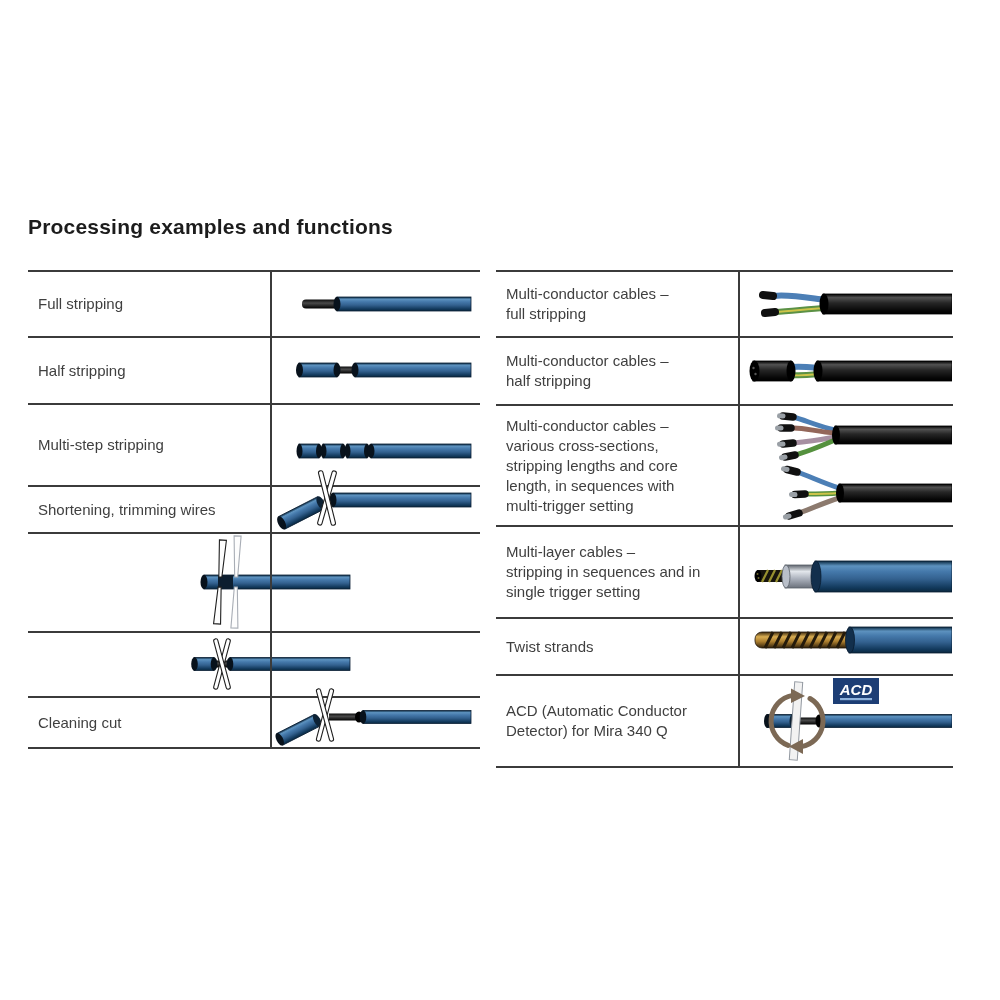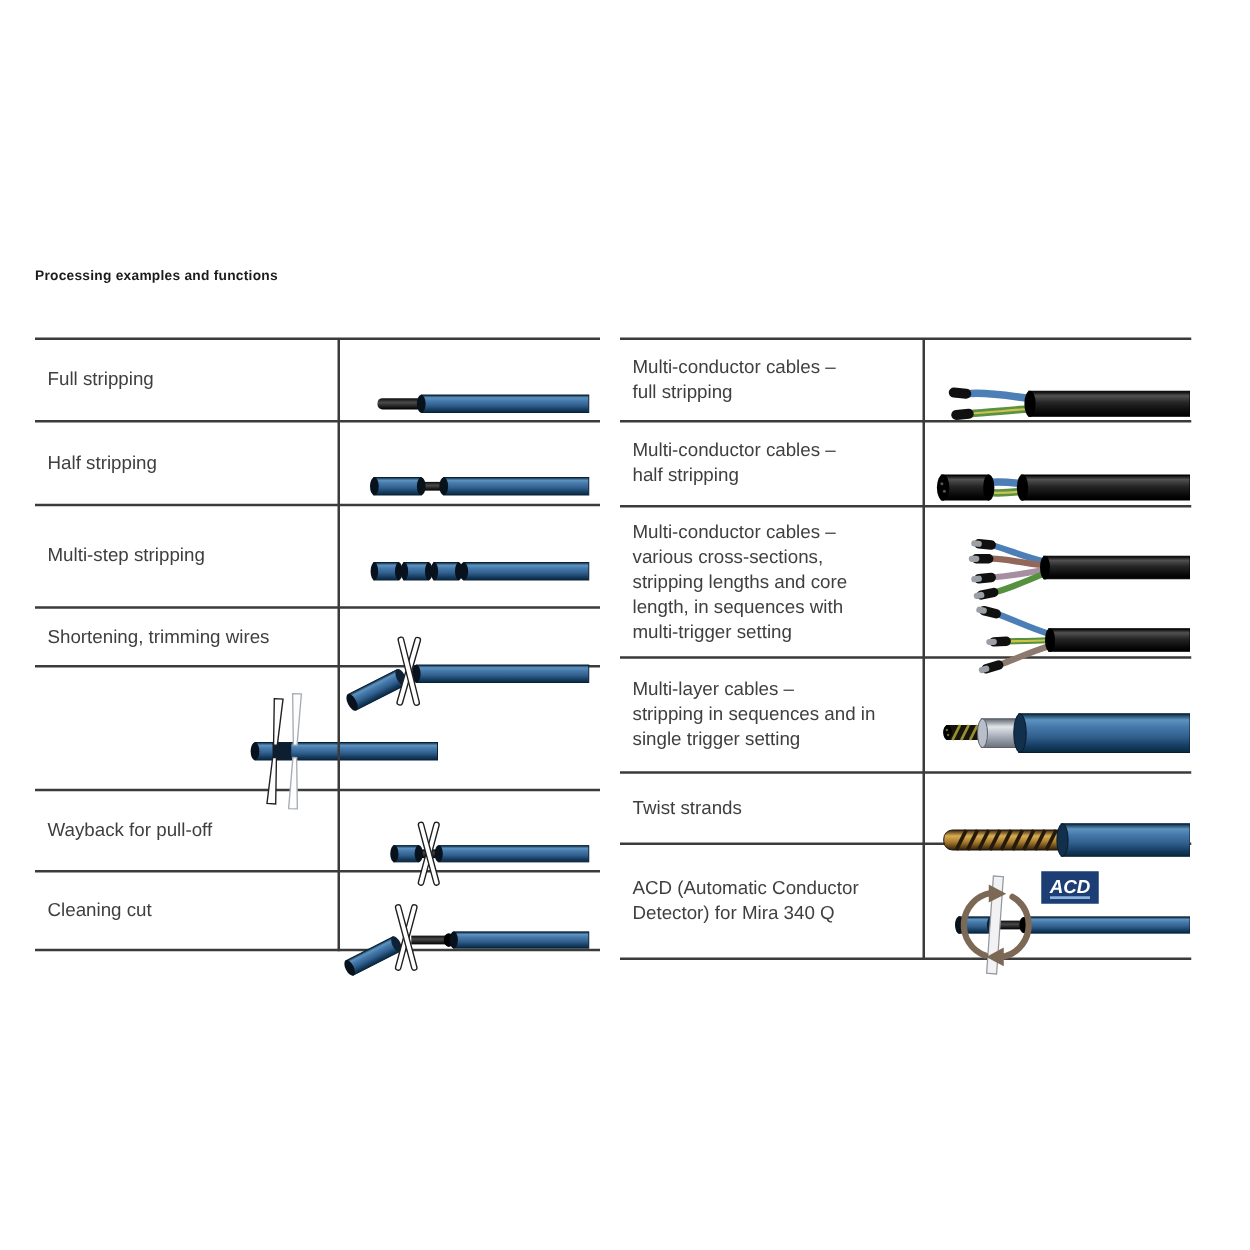--- a/index.html
+++ b/index.html
@@ -5,7 +5,7 @@
   html,body{margin:0;padding:0;background:#ffffff;}
   #page{position:relative;width:1000px;height:1000px;background:#ffffff;overflow:hidden;
         font-family:"Liberation Sans",sans-serif;}
-  .title{position:absolute;left:28px;top:215px;font-size:11px;font-weight:700;
+  .title{position:absolute;left:28px;top:215px;font-size:21px;font-weight:700;
          color:#1c1c1c;letter-spacing:.2px;}
   .proc-table{position:absolute;top:270px;border-top:2px solid #3b3b3b;}
   #left-table{left:28px;width:452px;}

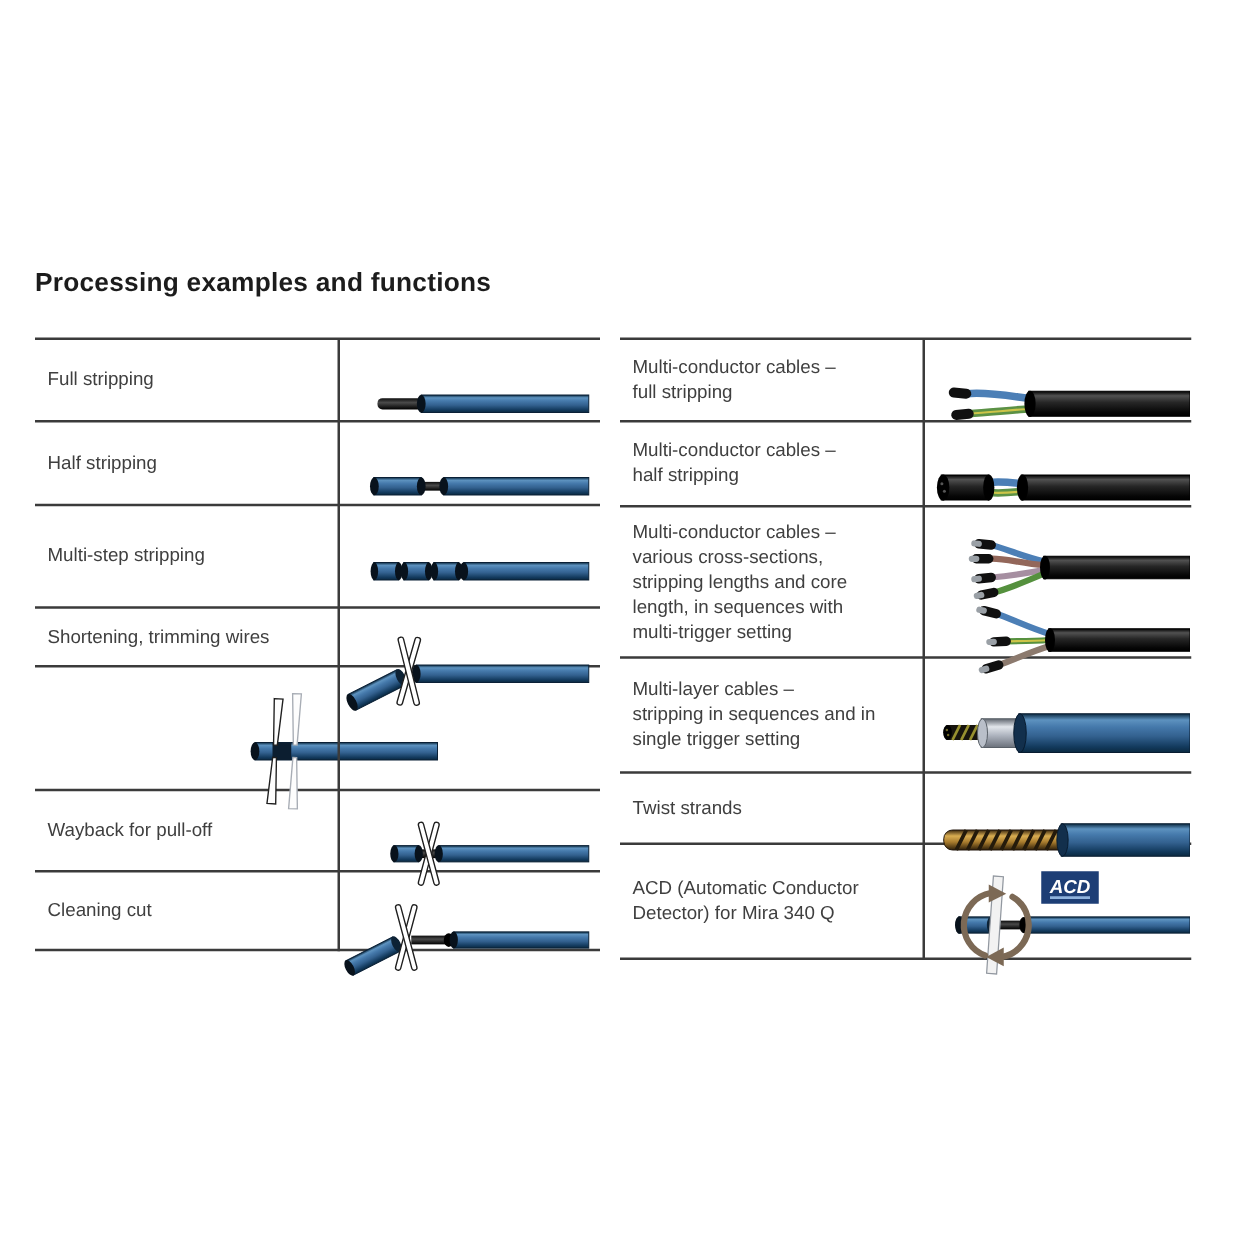--- a/index.html
+++ b/index.html
@@ -153,7 +153,6 @@
     </div>
 
     <div class="row" style="height:65px">
-      <div class="label-cell">Wayback for pull-off</div>
       <div class="illus-cell">
         <svg width="208" height="63" viewBox="0 0 208 63">
           <rect x="64" y="27.5" width="20" height="7" fill="url(#gCond)"></rect>

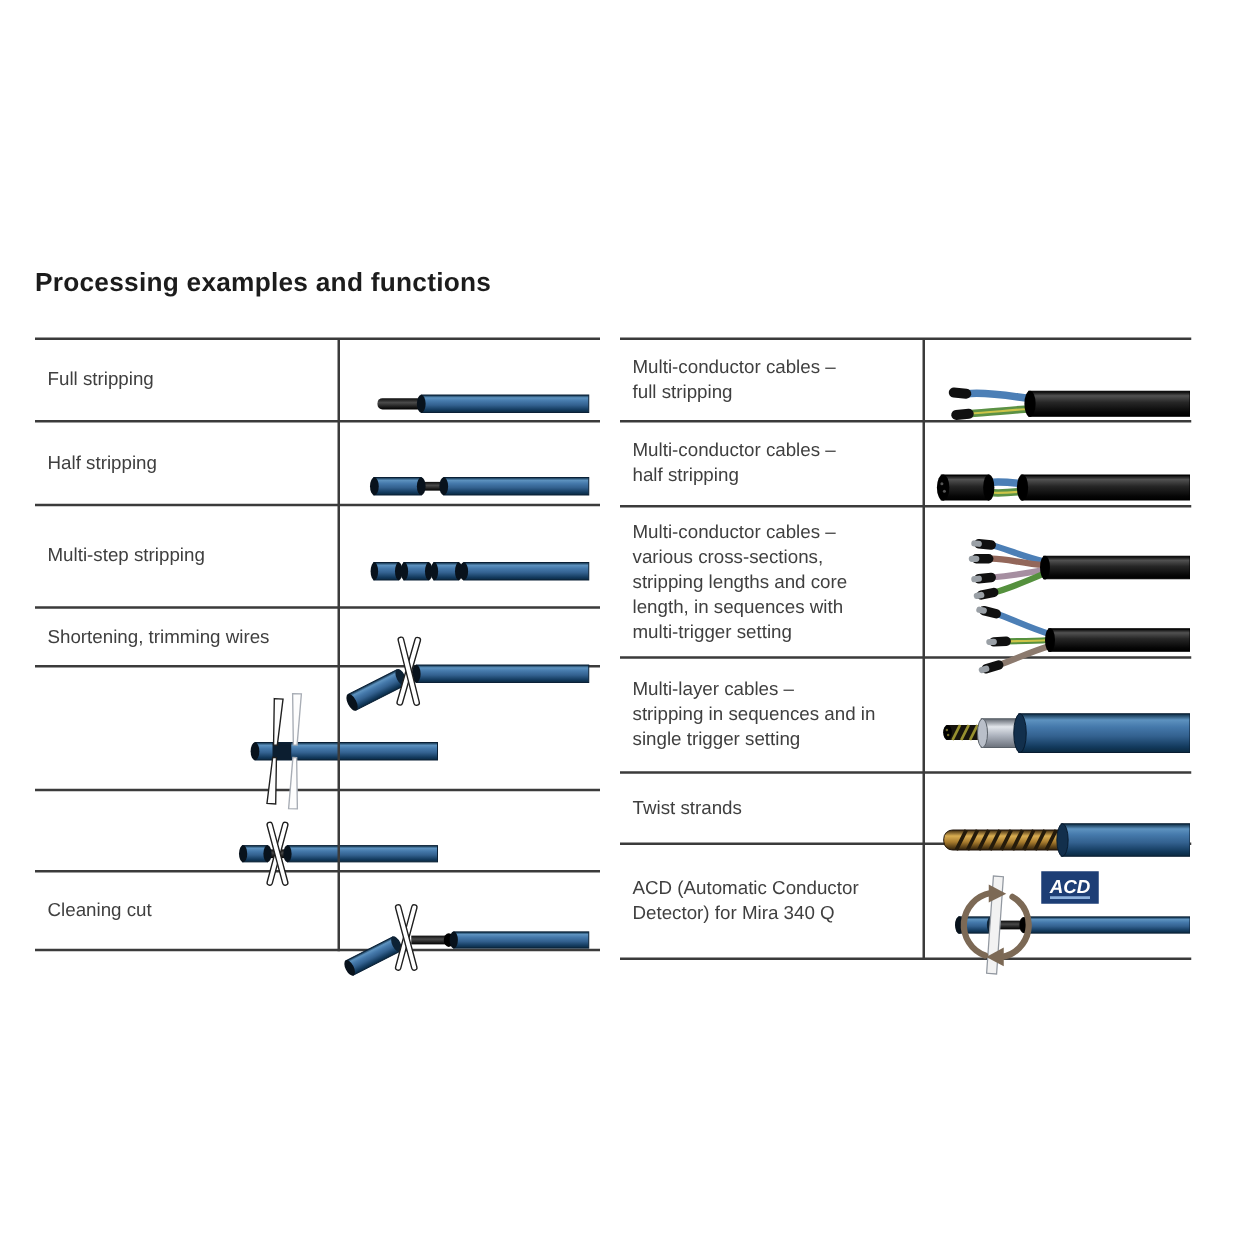--- a/index.html
+++ b/index.html
@@ -15,7 +15,7 @@
   .label-cell{width:242px;box-sizing:border-box;padding-left:10px;padding-right:12px;
               display:flex;align-items:center;font-size:15px;line-height:20px;color:#3f3f3f;
               white-space:pre-line;}
-  .illus-cell{flex:1;display:flex;align-items:flex-start;justify-content:center;margin-top:19px;}
+  .illus-cell{flex:1;display:flex;align-items:flex-end;justify-content:center;margin-top:19px;}
   svg{display:block;}
   svg text{font-family:"Liberation Sans",sans-serif;}
 </style>

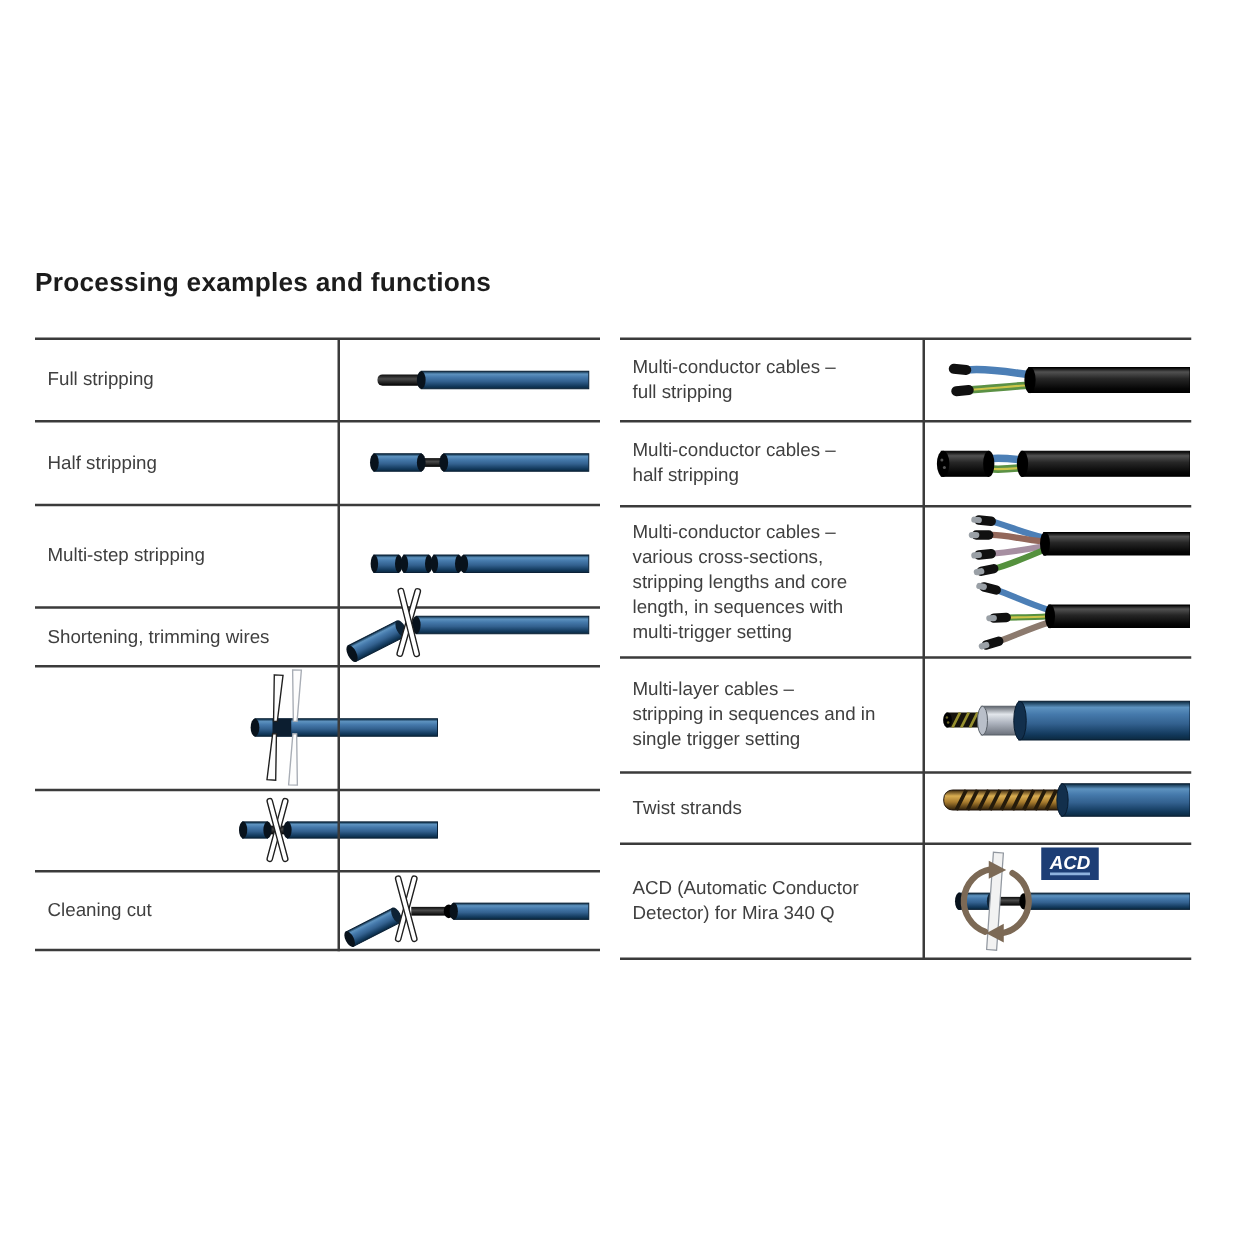--- a/index.html
+++ b/index.html
@@ -169,7 +169,7 @@
       </div>
     </div>
 
-    <div class="row" style="height:63px">
+    <div class="row" style="height:51px">
       <div class="label-cell">Cleaning cut</div>
       <div class="illus-cell">
         <svg width="208" height="65" viewBox="0 0 208 65">

